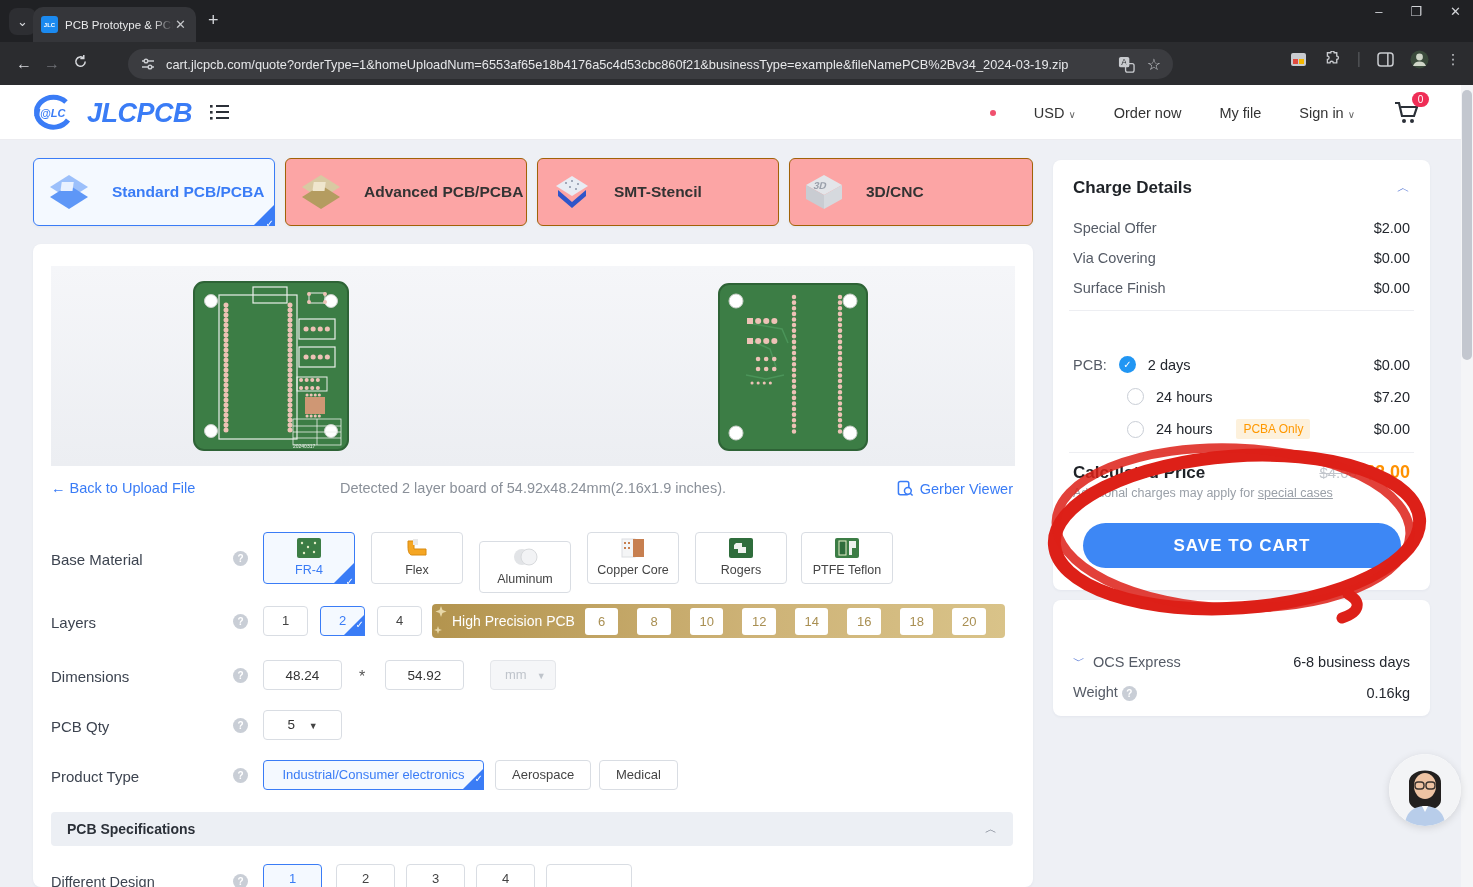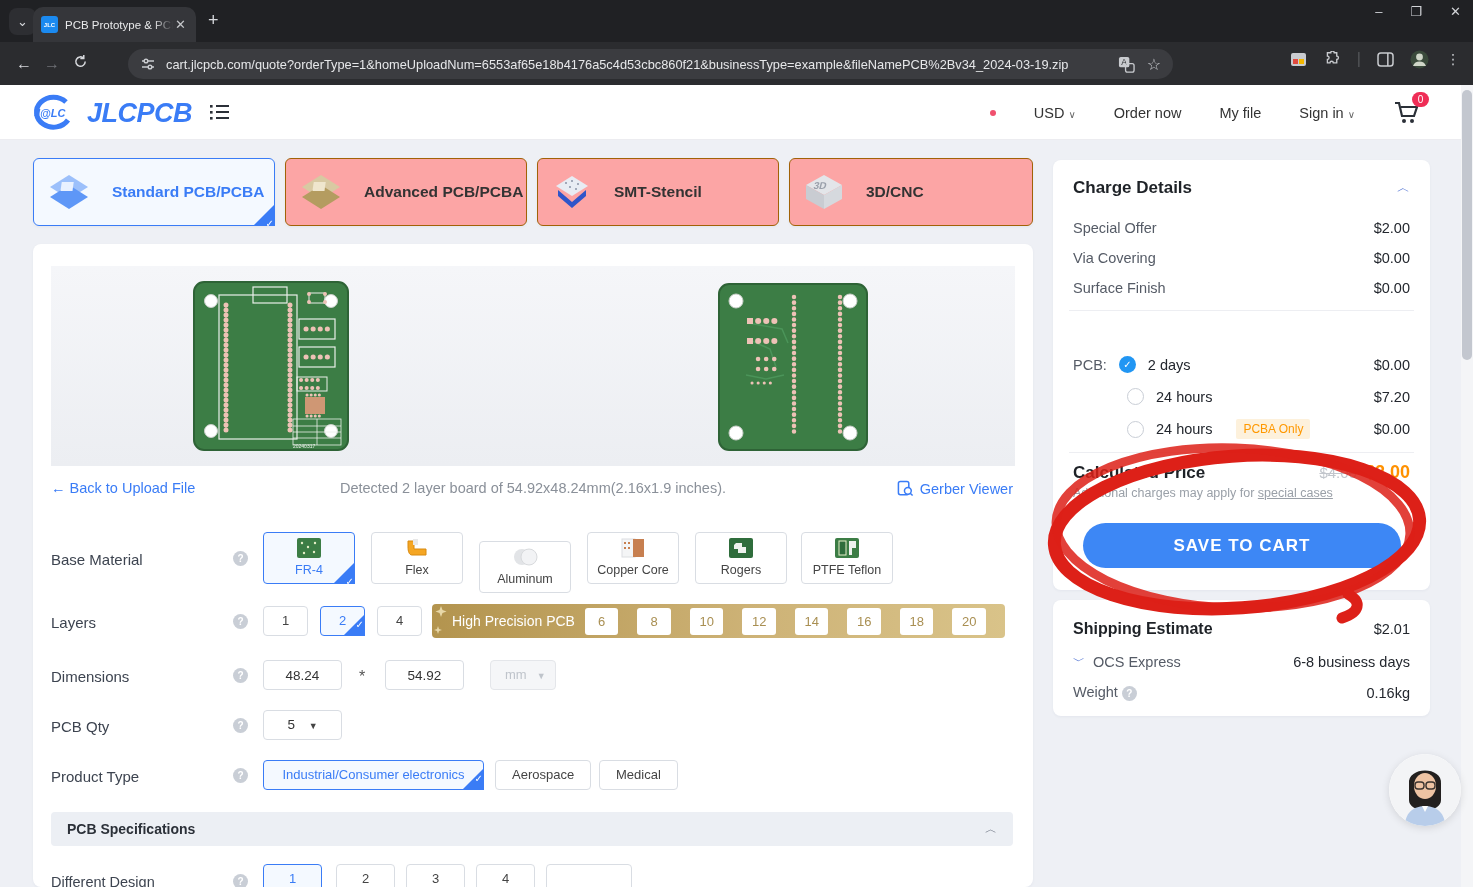--- a/index.html
+++ b/index.html
@@ -508,10 +508,6 @@
   </div>
 
   <div class="rcard" style="top:600px; height:116px;">
-    <div class="rrow" style="top:20px;">
-      <span style="font-size:16px; font-weight:bold; color:#1e2227;">Shipping Estimate</span>
-      <span class="rvalue">$2.01</span>
-    </div>
     <div class="rrow" style="top:53px;">
       <span style="display:flex; align-items:center; gap:8px;">
         <span style="color:#5b7bd5; font-size:12px;">﹀</span>

